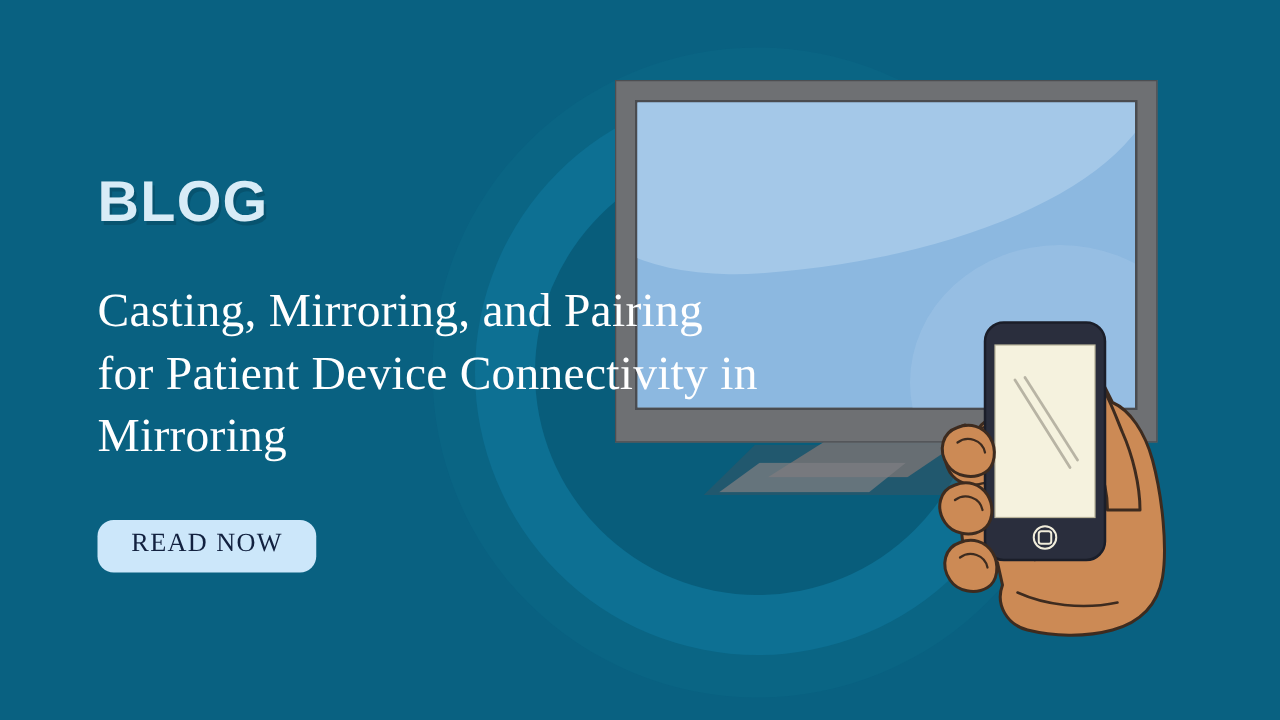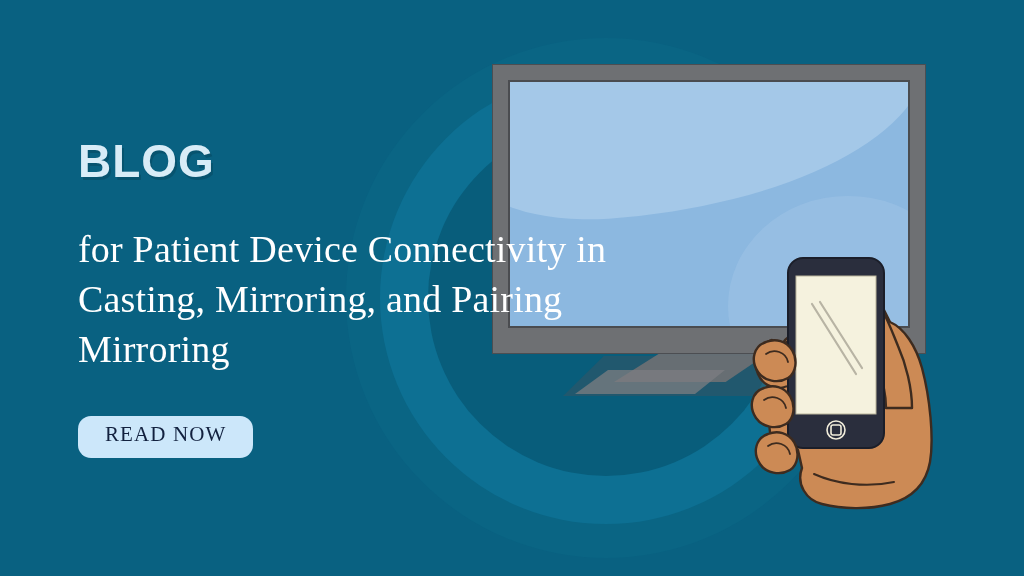--- a/index.html
+++ b/index.html
@@ -266,8 +266,8 @@
     <div id="blog-kicker">BLOG</div>
 
     <h1 id="headline">
+      <span class="hl-line">Casting, Mirroring, and Pairing</span>
       <span class="hl-line">for Patient Device Connectivity in</span>
-      <span class="hl-line">Casting, Mirroring, and Pairing</span>
       <span class="hl-line">Mirroring</span>
     </h1>
 

